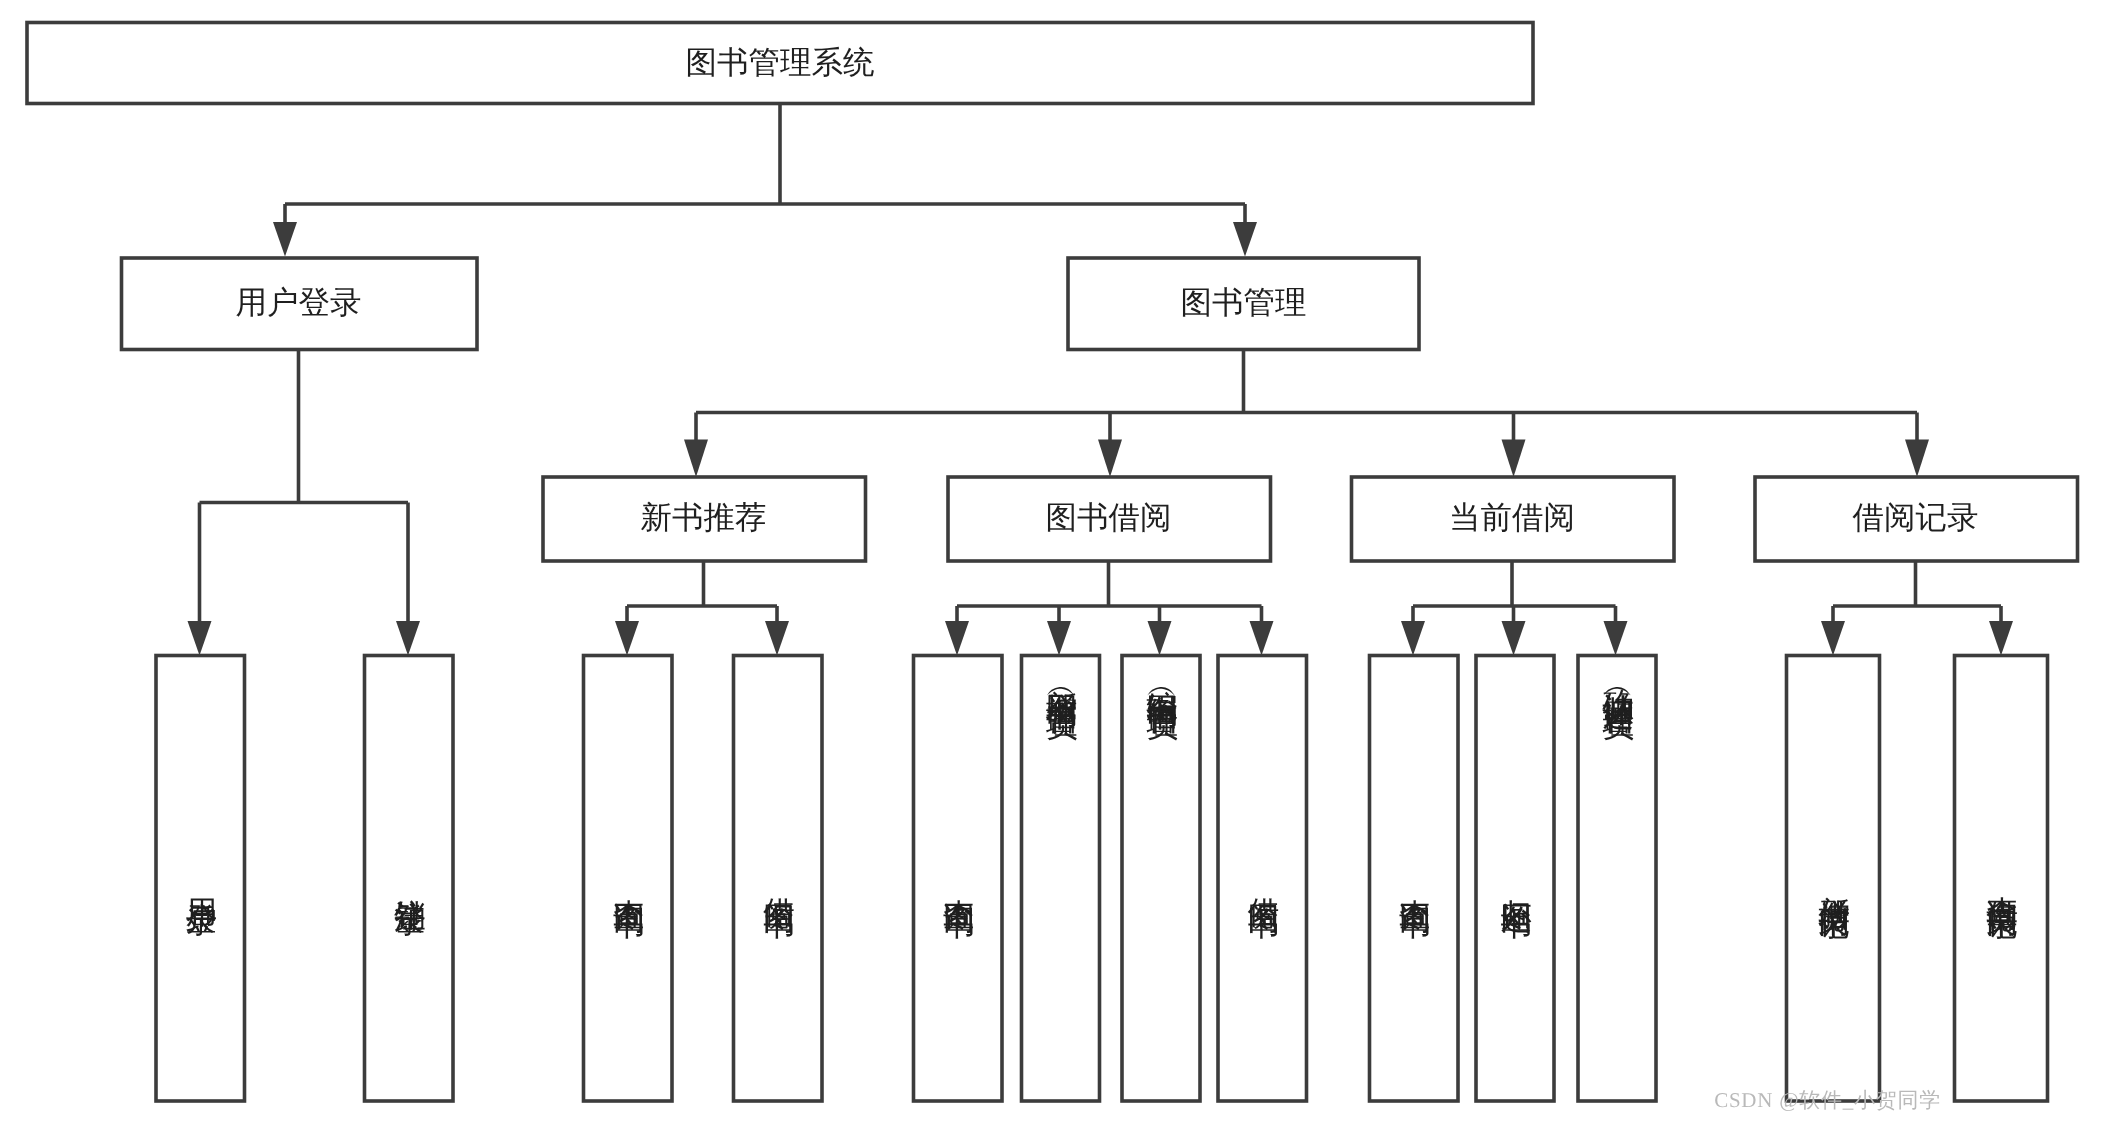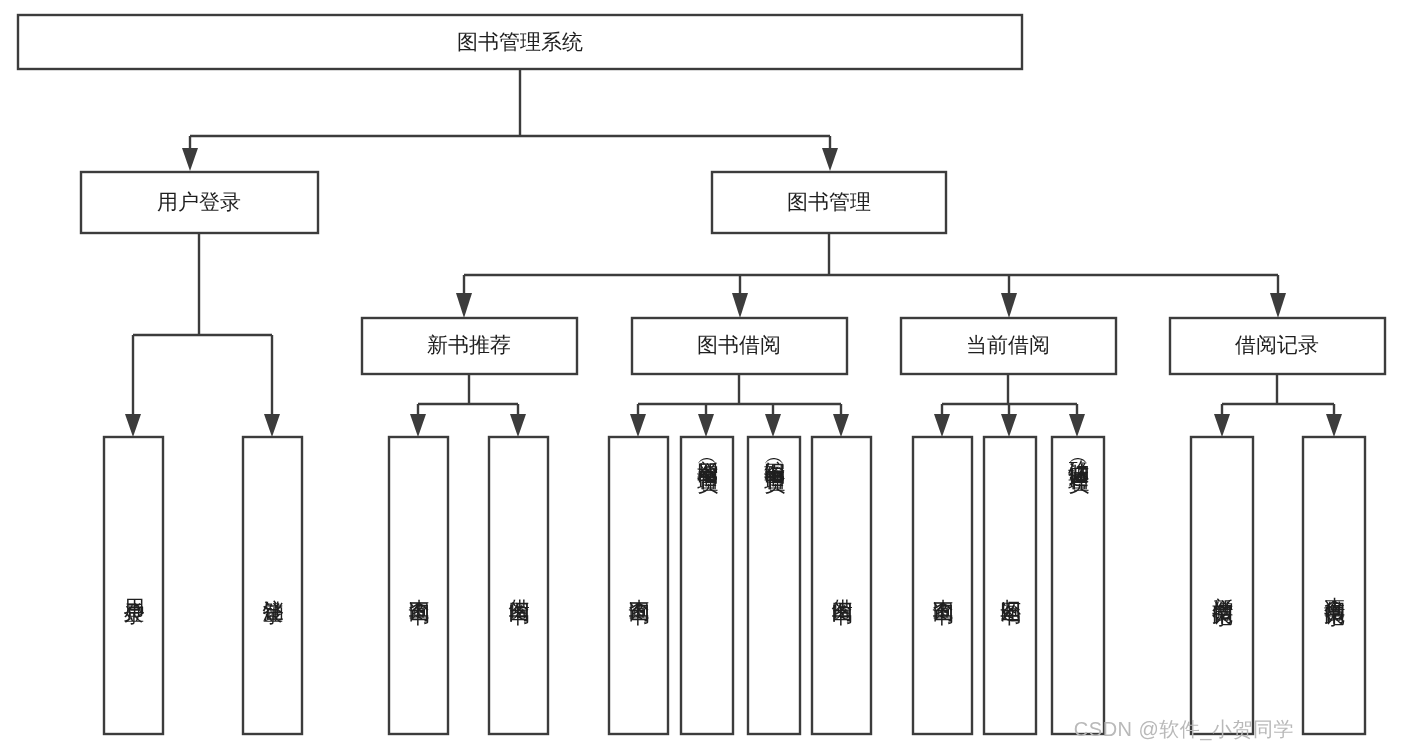--- a/index.html
+++ b/index.html
@@ -54,8 +54,8 @@
     position: absolute;
     right: 8px;
     bottom: 4px;
-    font-family: Liberation Sans, sans-serif;
-    font-size: 20px;
+    font-family: Liberation Serif, serif;
+    font-size: 14px;
     color: #b9b9b9;
     letter-spacing: 0.5px;
     white-space: nowrap;

